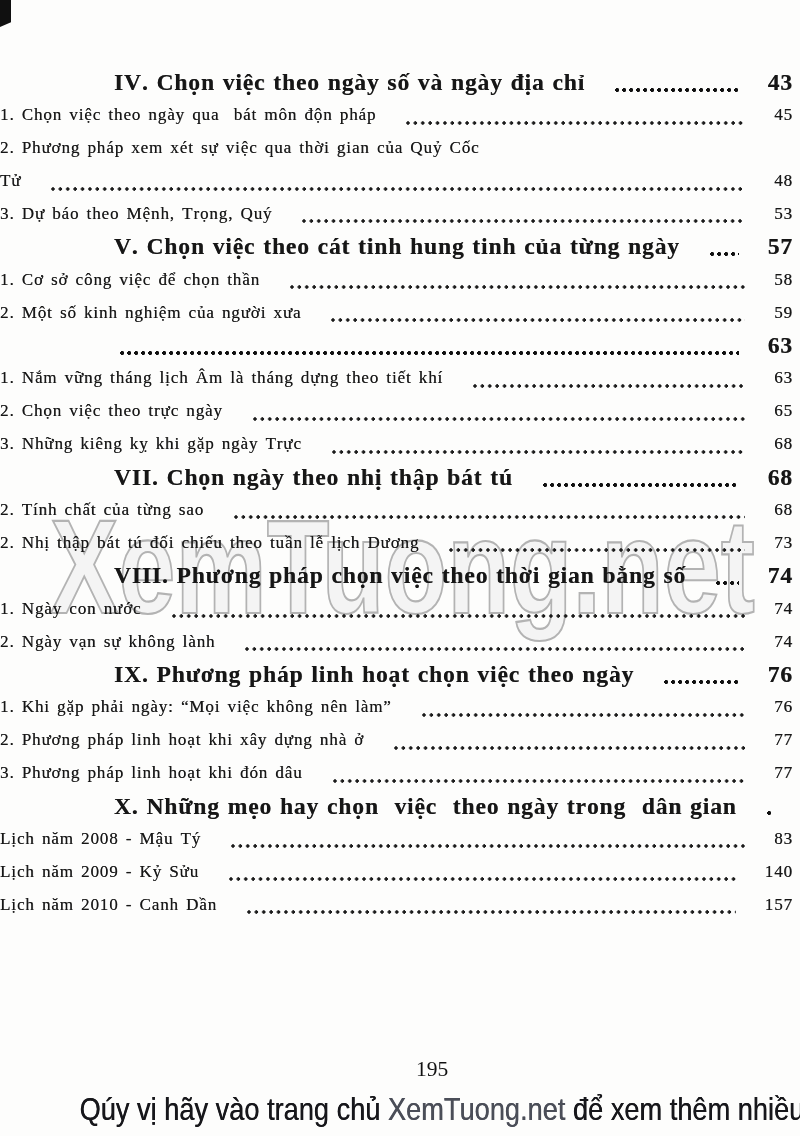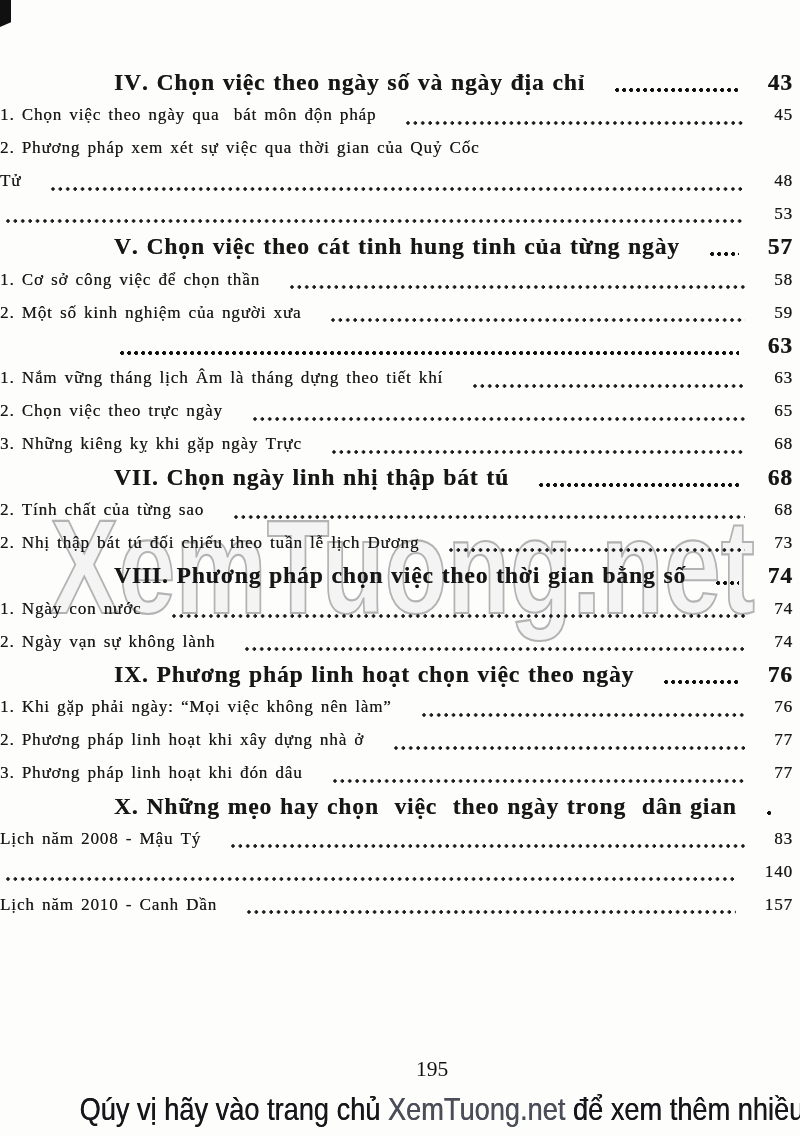--- a/index.html
+++ b/index.html
@@ -107,6 +107,7 @@
       <span class="page">48</span>
     </div>
     <div class="row item">
+      <span class="title">3. Dự báo theo Mệnh, Trọng, Quý</span>
       <span class="leader"></span>
       <span class="page">53</span>
     </div>

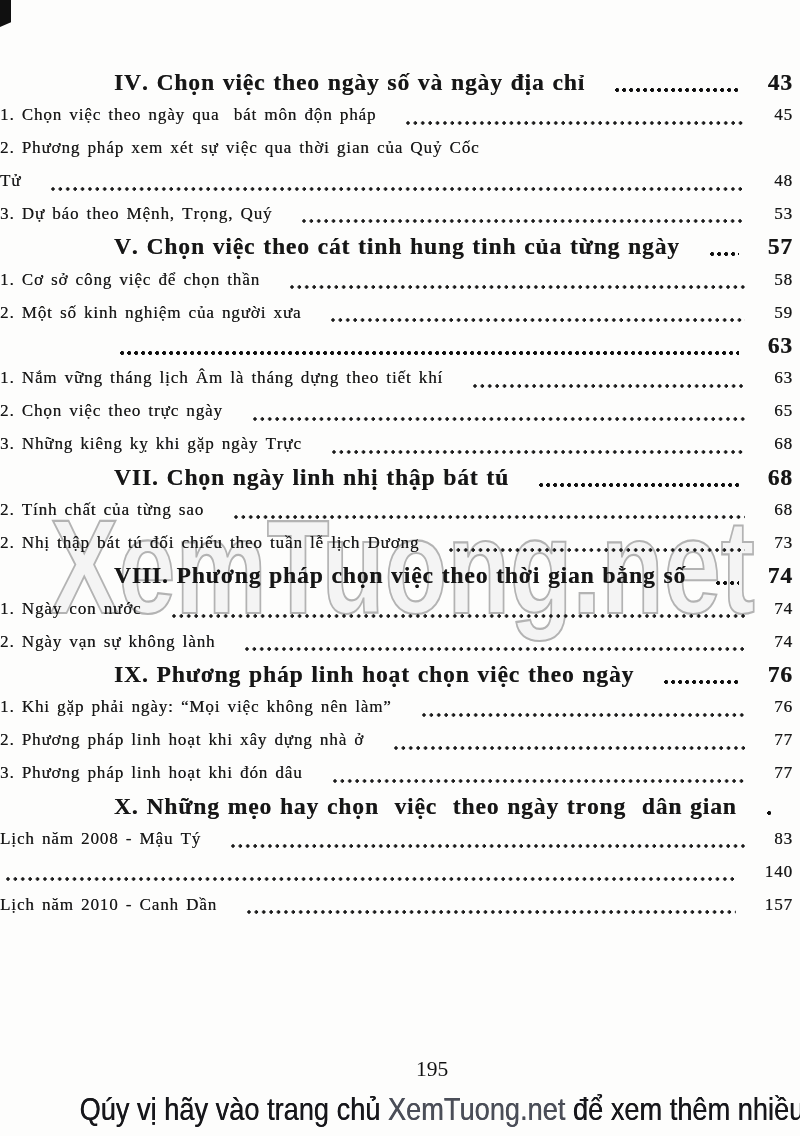--- a/index.html
+++ b/index.html
@@ -146,7 +146,7 @@
       <span class="page">68</span>
     </div>
     <div class="row heading">
-      <span class="title">VII. Chọn ngày linh nhị thập bát tú</span>
+      <span class="title">VII. Chọn ngày theo nhị thập bát tú</span>
       <span class="leader"></span>
       <span class="page">68</span>
     </div>

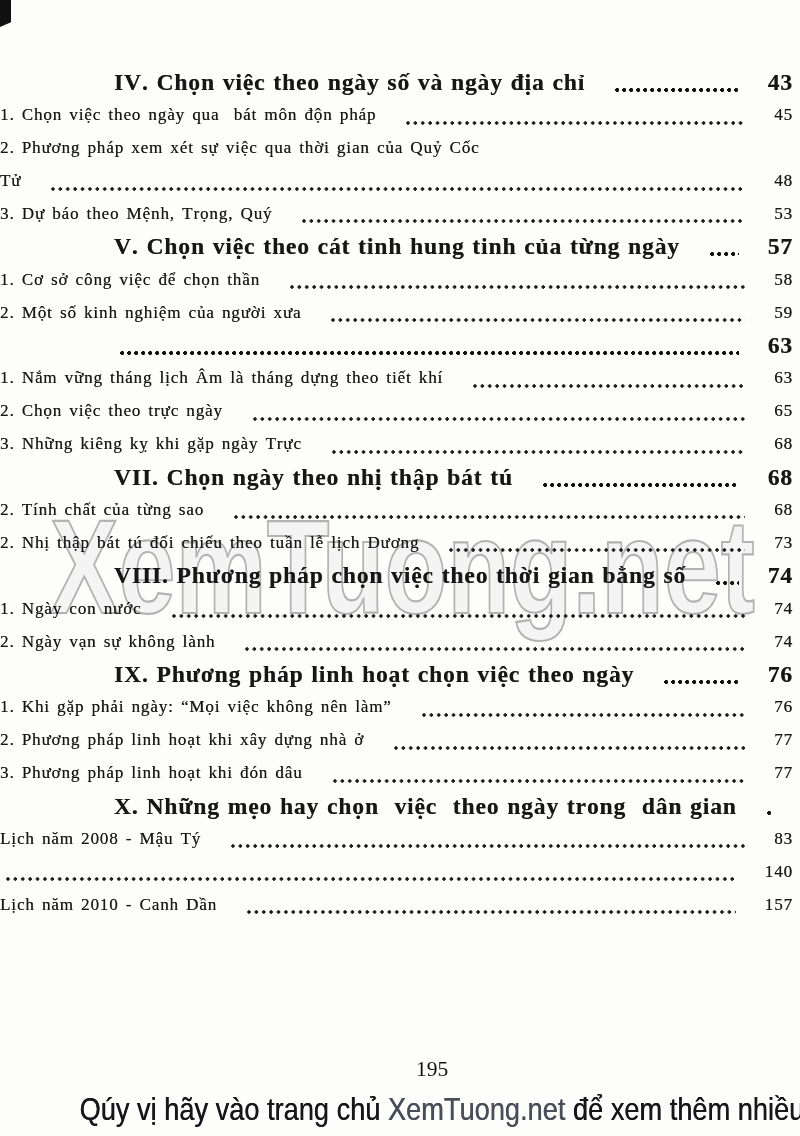--- a/index.html
+++ b/index.html
@@ -206,6 +206,7 @@
       <span class="page">83</span>
     </div>
     <div class="row item">
+      <span class="title">Lịch năm 2009 - Kỷ Sửu</span>
       <span class="leader"></span>
       <span class="page">140</span>
     </div>

